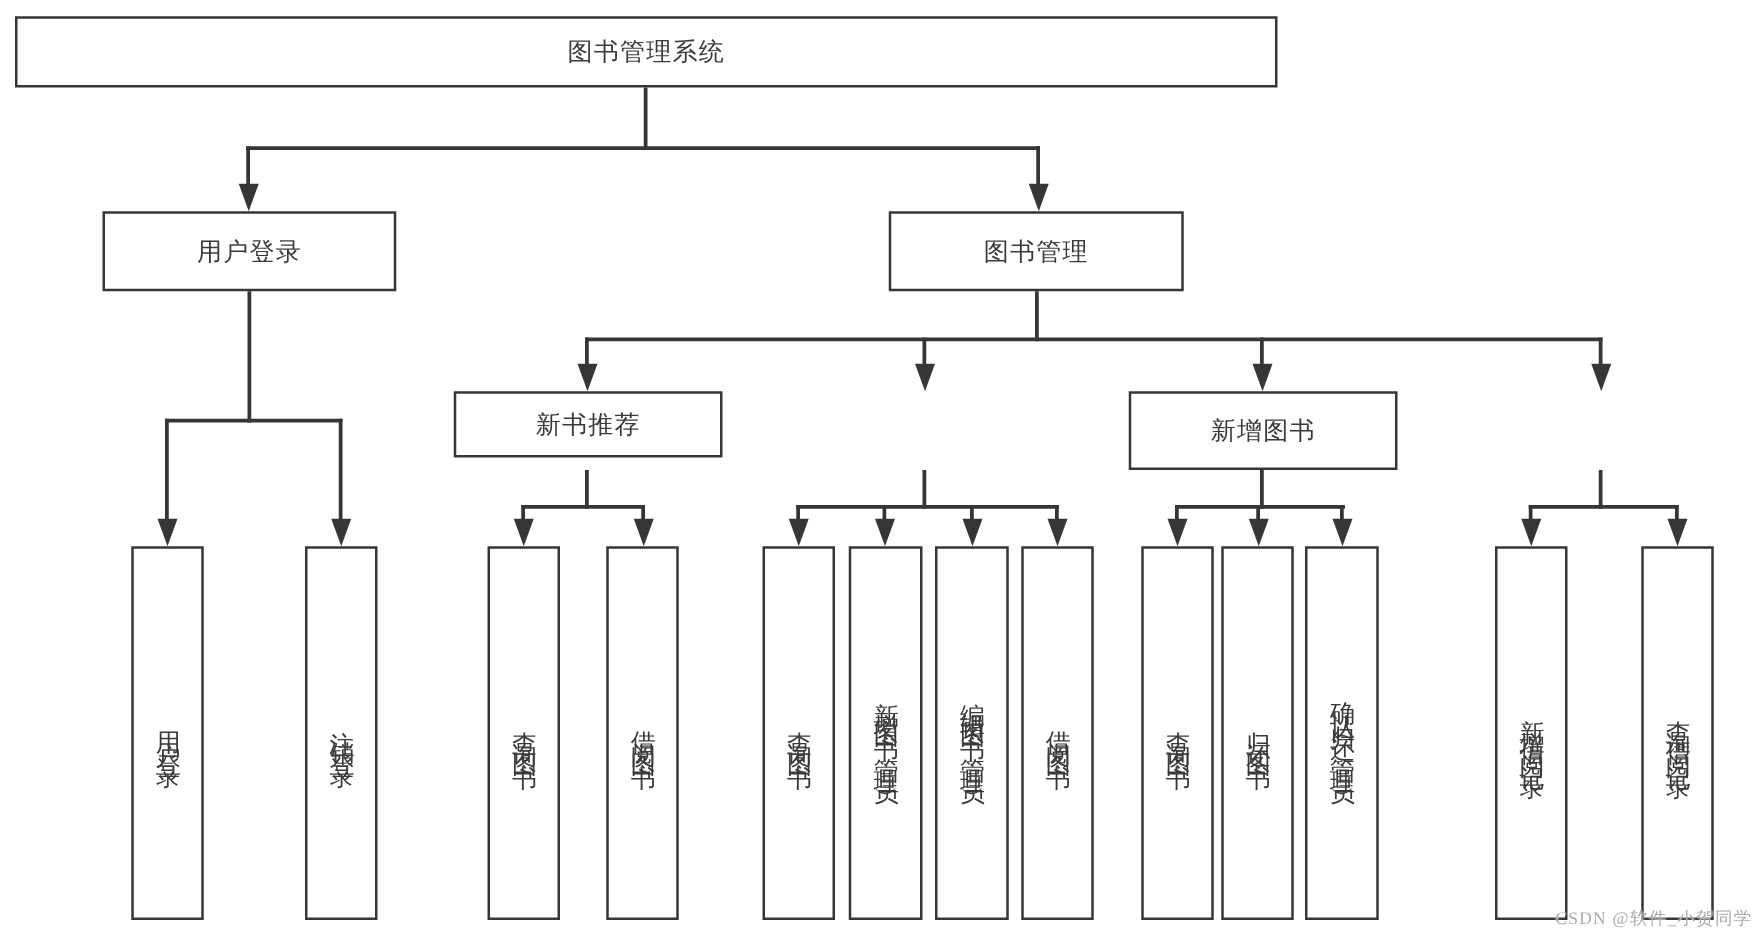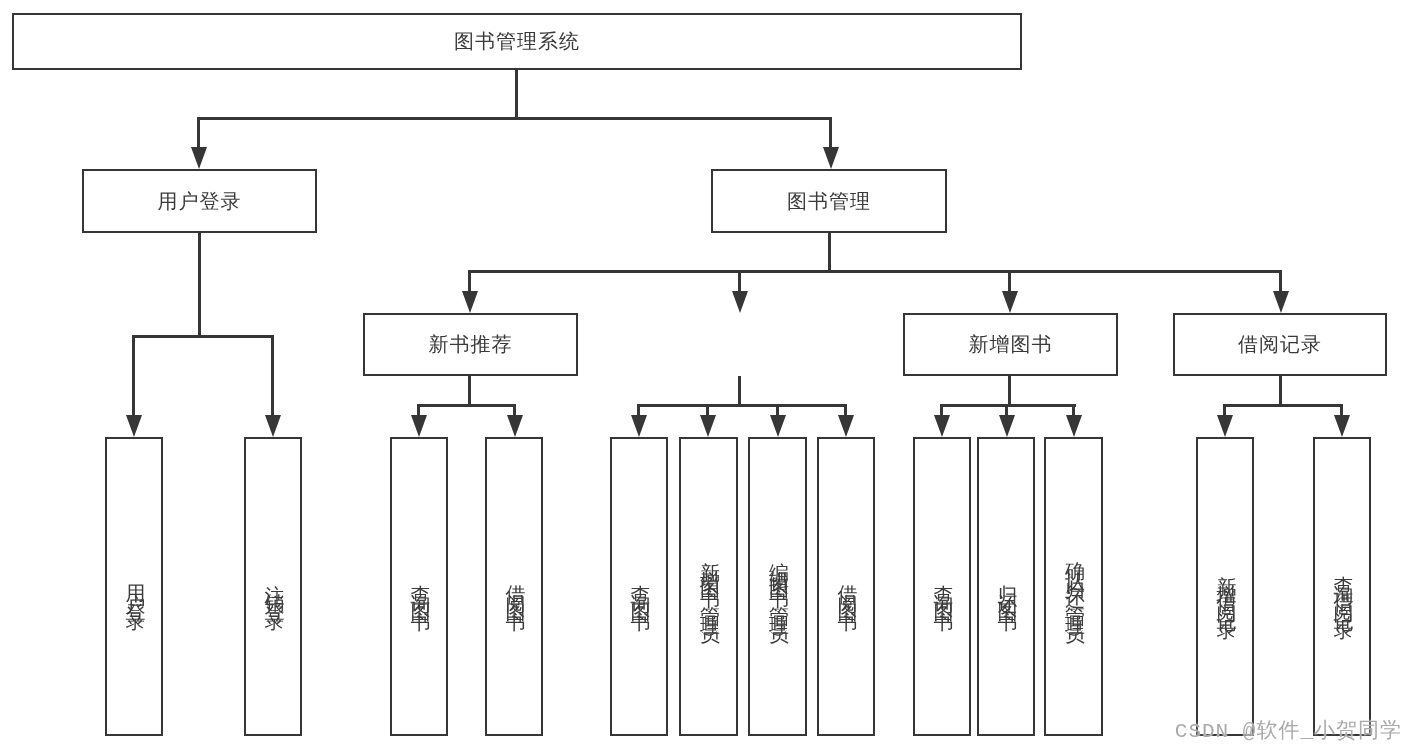--- a/index.html
+++ b/index.html
@@ -5,7 +5,7 @@
   html,body{margin:0;padding:0;background:#ffffff;}
   .canvas{
     position:relative;width:1405px;height:747px;background:#ffffff;overflow:hidden;
-    font-family:Liberation Mono, monospace;color:#3a3a3a;
+    font-family:Liberation Serif, serif;color:#3a3a3a;
   }
   .box{
     position:absolute;background:#ffffff;border:2px solid #363636;

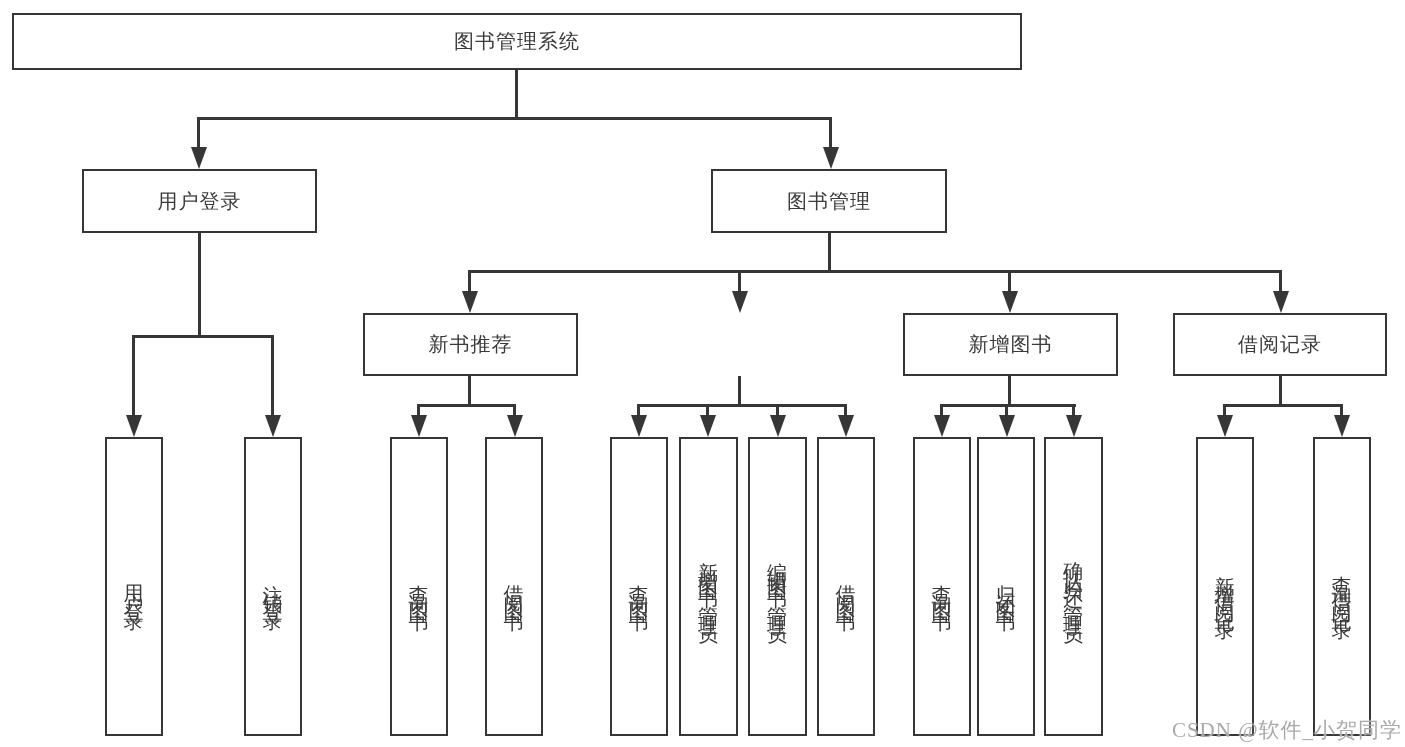--- a/index.html
+++ b/index.html
@@ -67,7 +67,7 @@
   <div class="v" style="left:1279px;top:270px;height:22px;"></div>
   <div class="arr" style="left:1273px;top:291px;"></div>
 
-  <div class="box" style="left:363px;top:313px;width:215px;height:63px;">新书推荐</div>
+  <div class="box" style="left:363px;top:313px;width:215px;height:53px;">新书推荐</div>
   <div class="box" style="left:903px;top:313px;width:215px;height:63px;">新增图书</div>
   <div class="box" style="left:1173px;top:313px;width:214px;height:63px;">借阅记录</div>
 

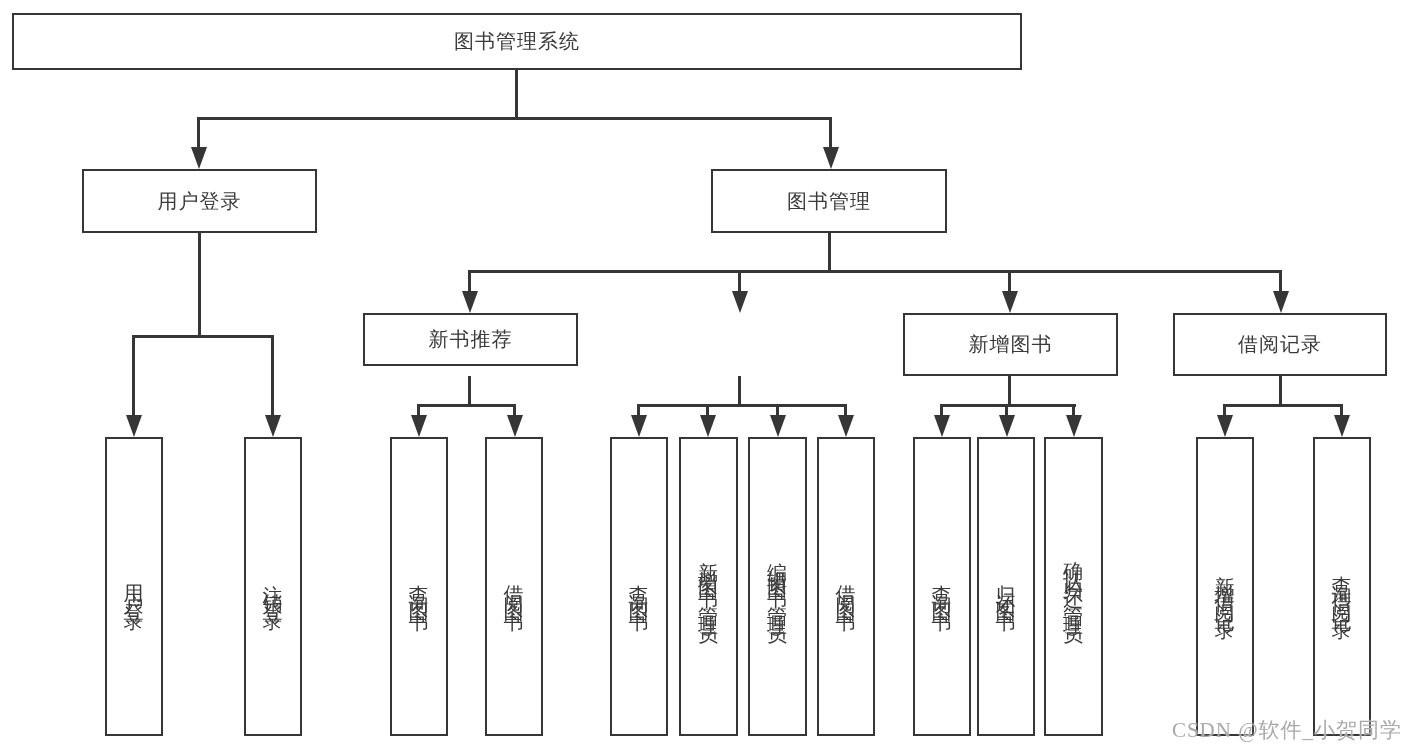--- a/index.html
+++ b/index.html
@@ -69,7 +69,6 @@
 
   <div class="box" style="left:363px;top:313px;width:215px;height:53px;">新书推荐</div>
   <div class="box" style="left:903px;top:313px;width:215px;height:63px;">新增图书</div>
-  <div class="box" style="left:1173px;top:313px;width:214px;height:63px;">借阅记录</div>
 
   <div class="v" style="left:468px;top:376px;height:31px;"></div>
   <div class="h" style="left:417px;top:404px;width:99px;"></div>

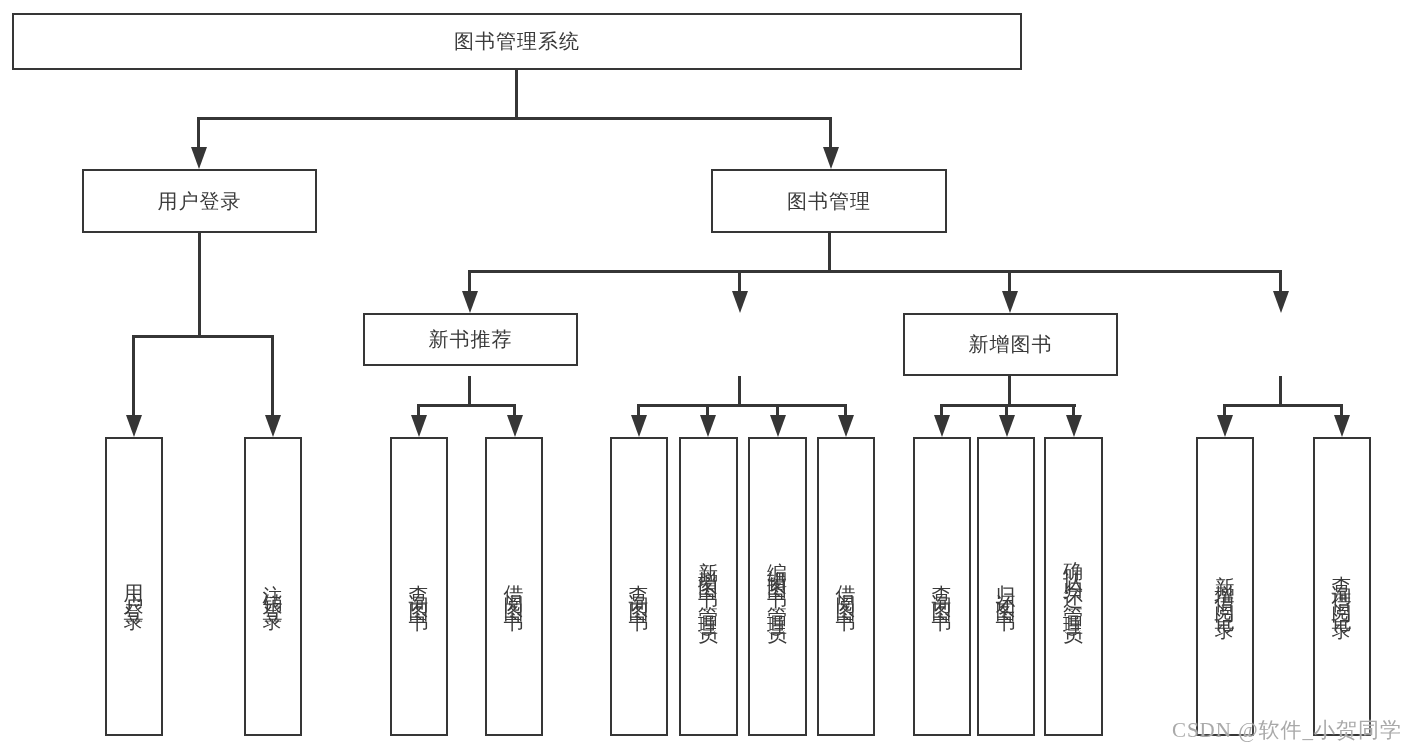--- a/index.html
+++ b/index.html
@@ -27,7 +27,7 @@
     border-top:22px solid #363636;
   }
   .watermark{
-    position:absolute;right:3px;bottom:3px;font-size:21px;color:#a9a9a9;
+    position:absolute;right:3px;bottom:3px;font-size:14px;color:#a9a9a9;
     letter-spacing:1px;text-shadow:0 0 2px #ffffff;white-space:nowrap;
   }
 </style>

